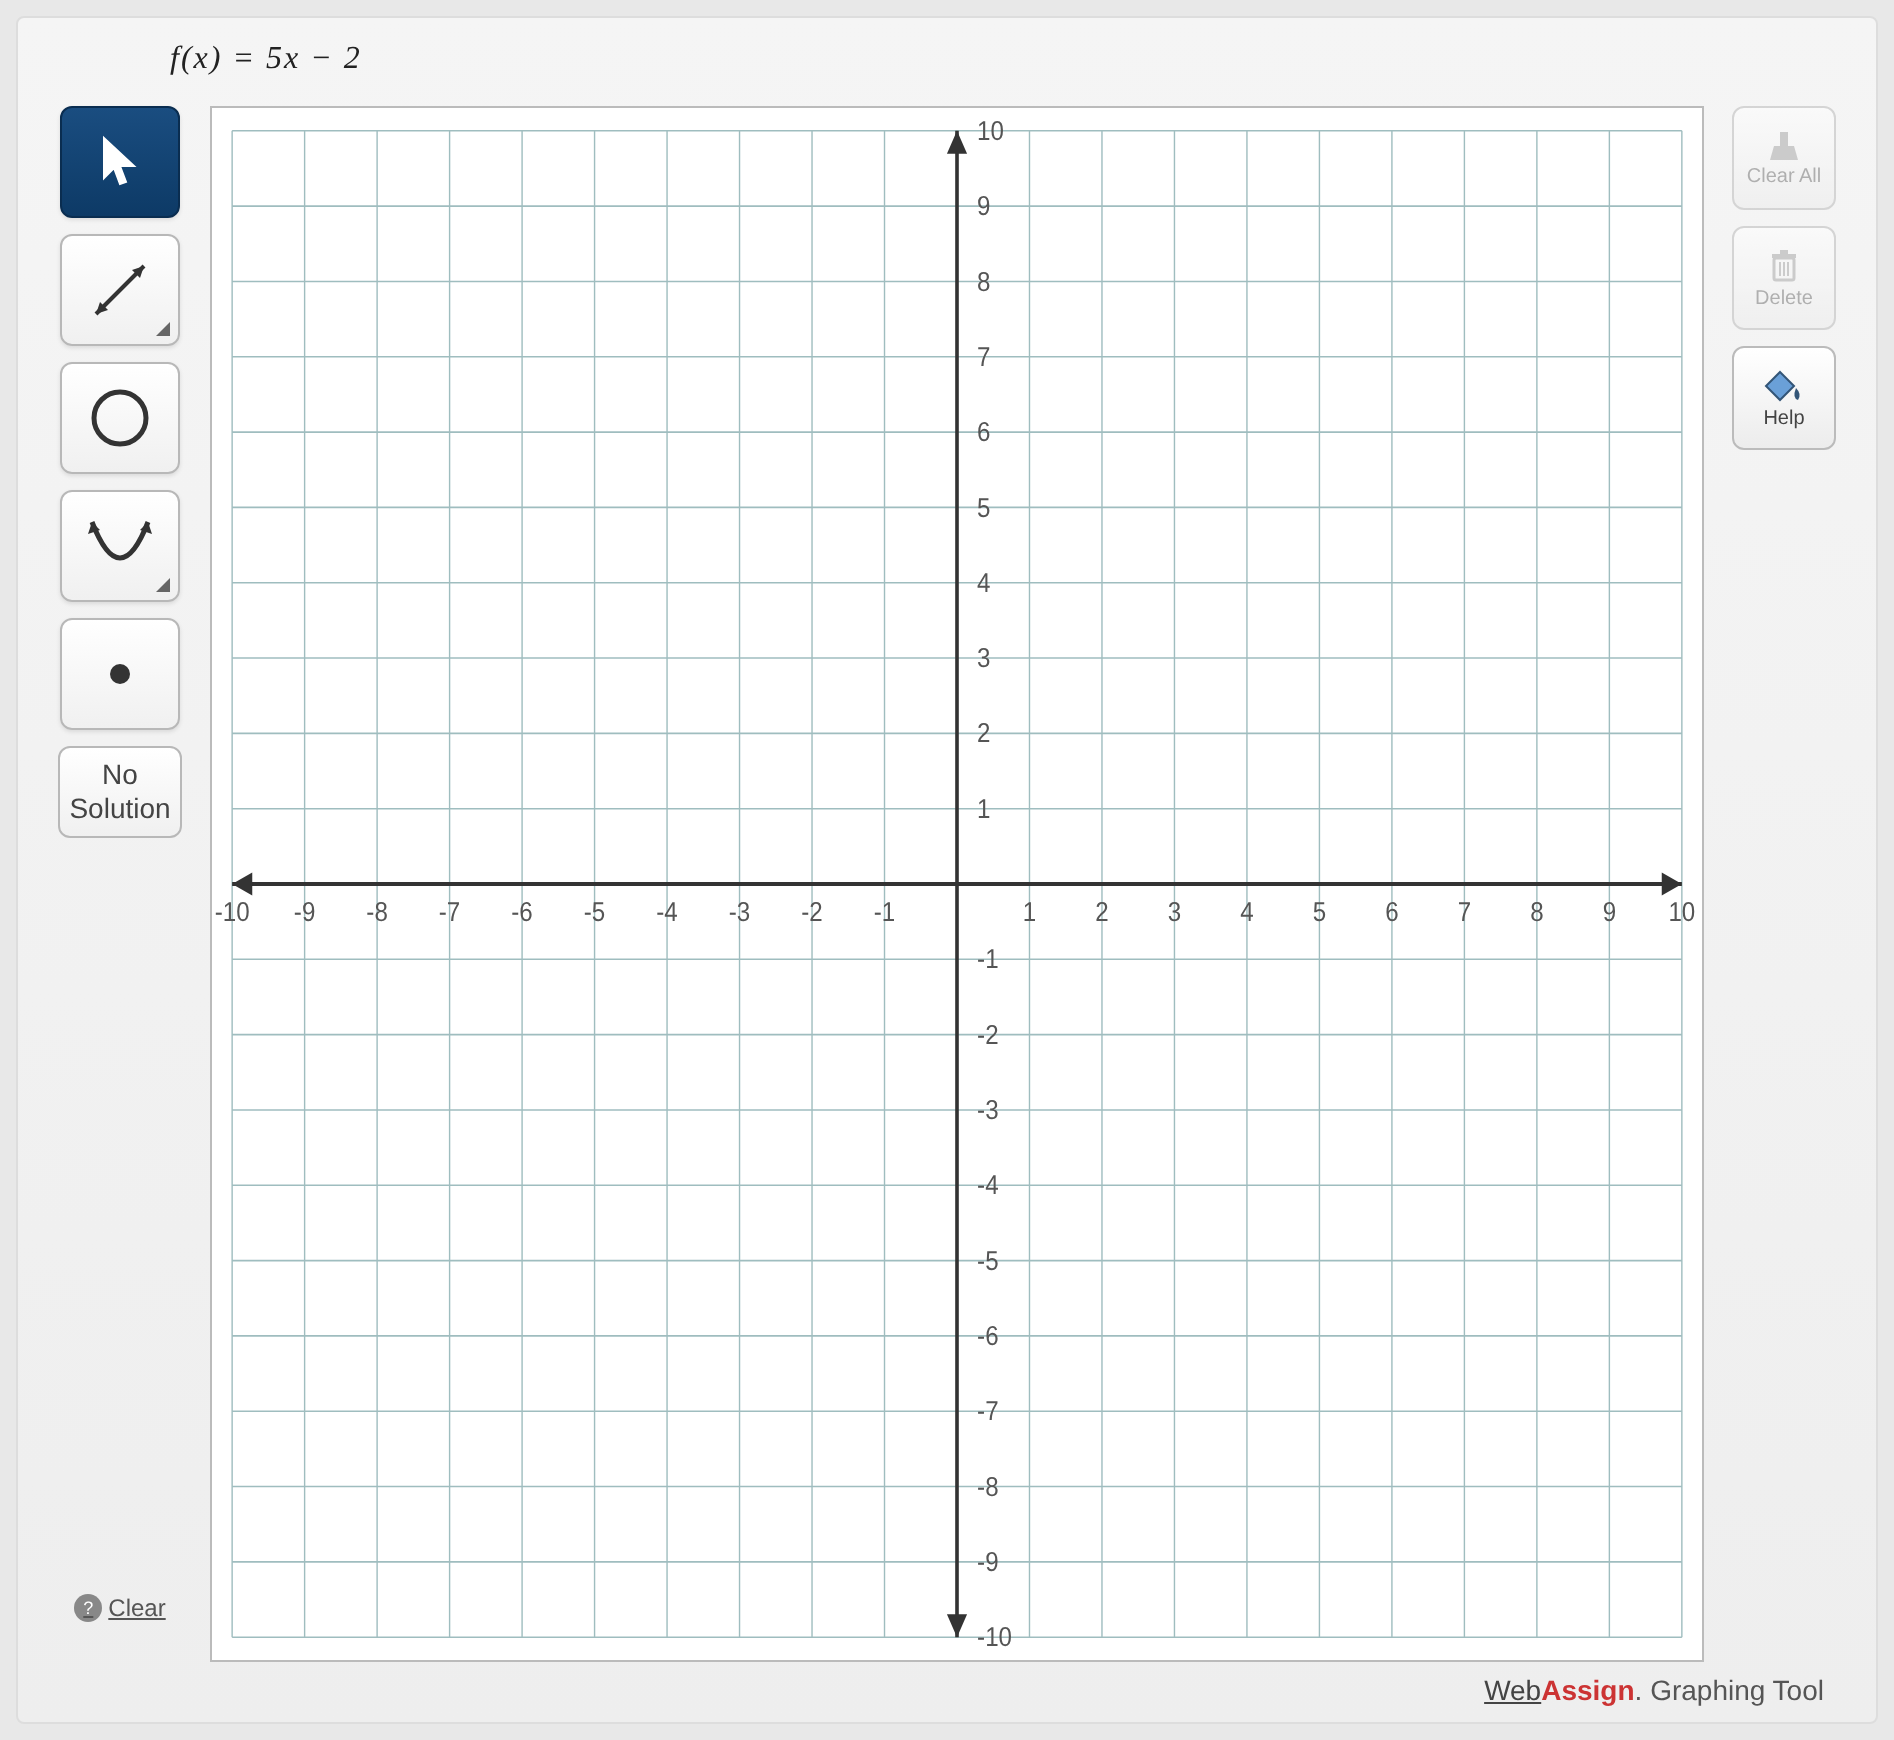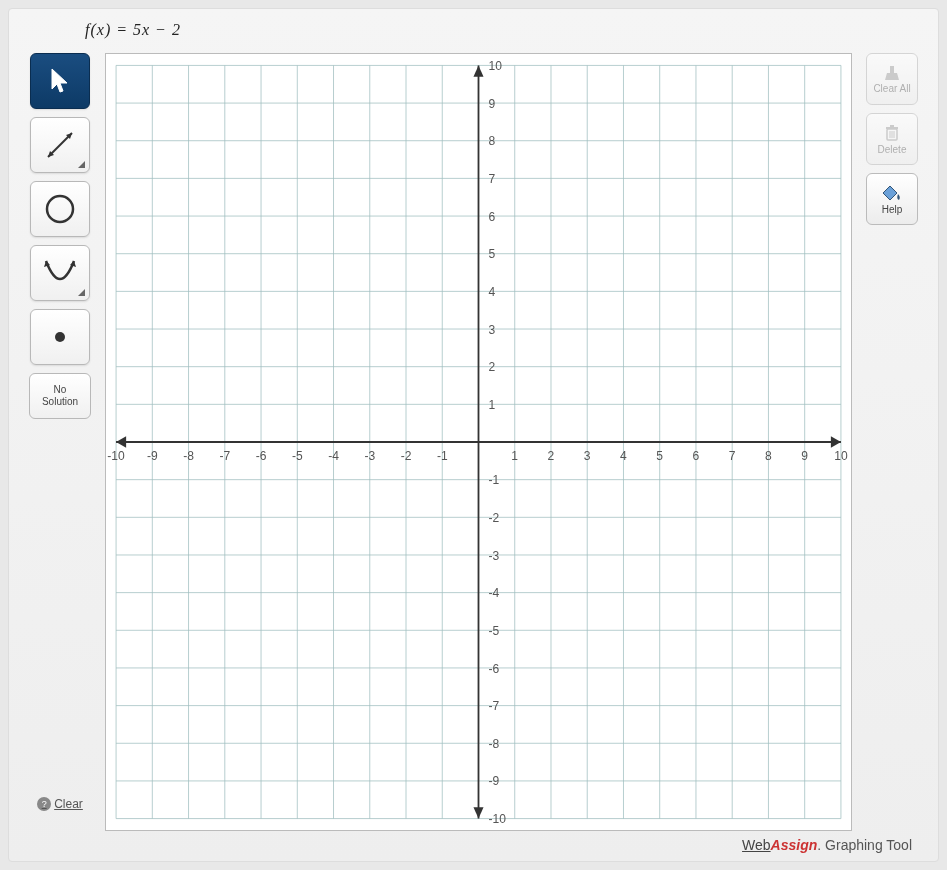--- a/index.html
+++ b/index.html
@@ -73,7 +73,7 @@
       align-items: center;
       justify-content: center;
       cursor: pointer;
-      font-size: 10px;
+      font-size: 14px;
       text-align: center;
       line-height: 1.2;
       color: #444;

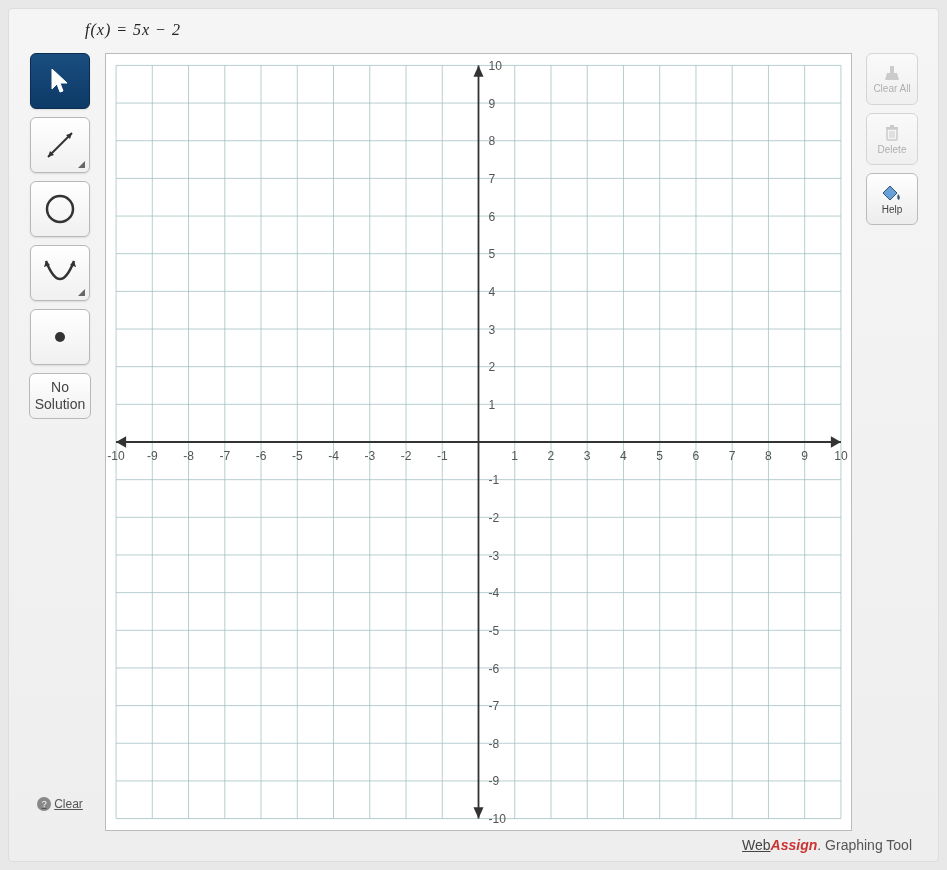--- a/index.html
+++ b/index.html
@@ -138,7 +138,7 @@
       padding-right: 10px;
     }
     .footer .wa-web { color: #444; text-decoration: underline; }
-    .footer .wa-assign { color: #cc3333; font-weight: bold; font-style: italic; }
+    .footer .wa-assign { color: #cc3333; font-weight: bold; }
     svg text {
       font-family: Verdana, Arial, sans-serif;
       font-size: 12px;

